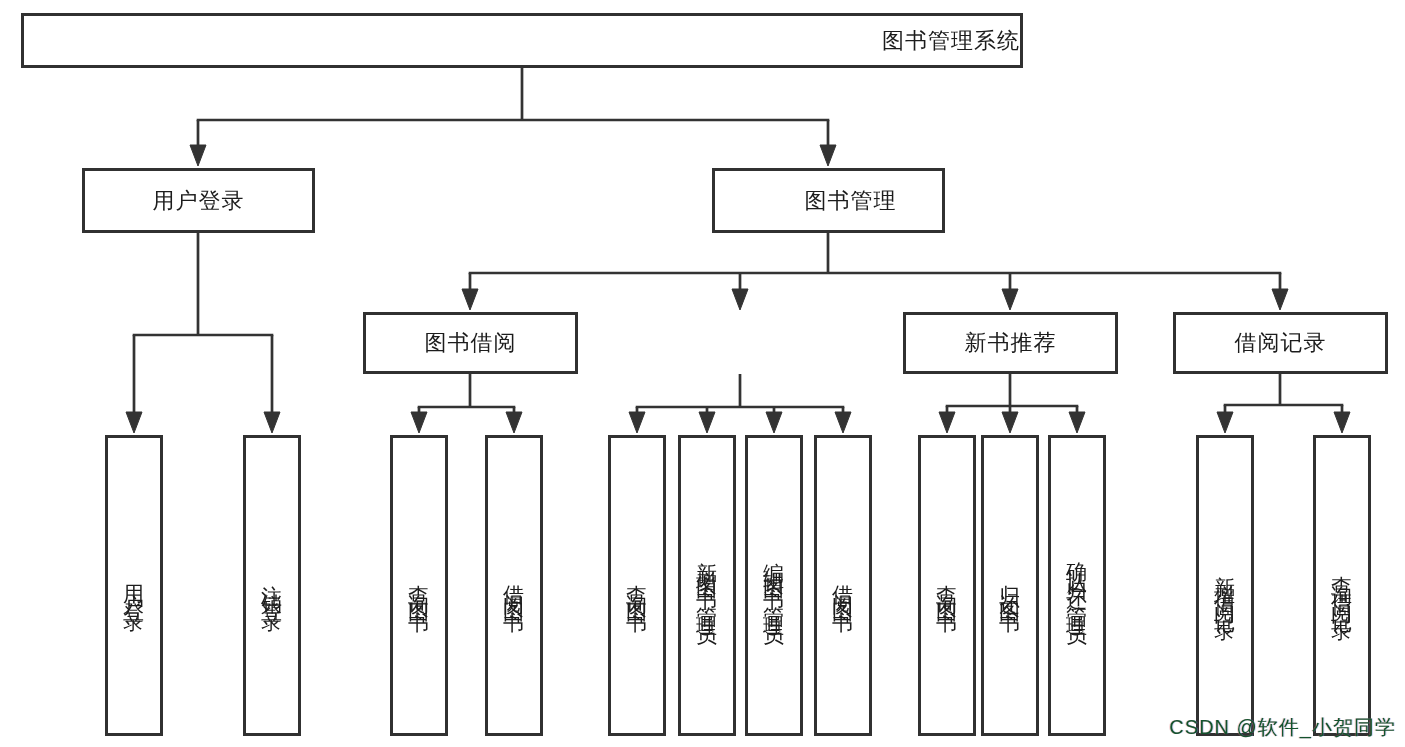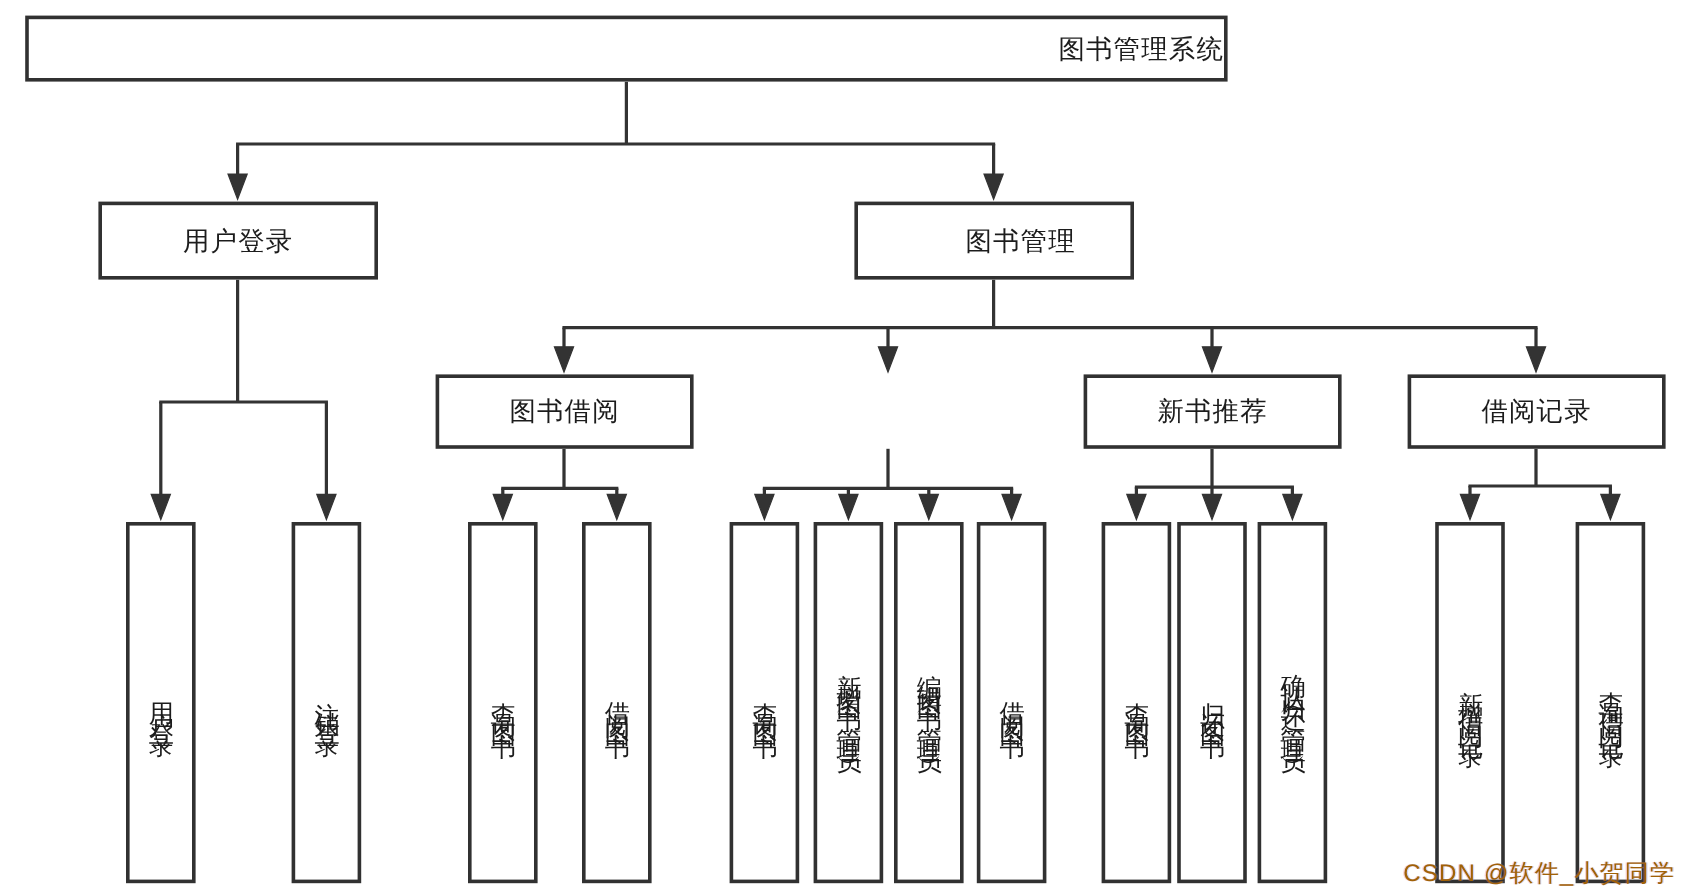--- a/index.html
+++ b/index.html
@@ -58,7 +58,7 @@
     top: 714px;
     font-size: 20px;
     letter-spacing: 1px;
-    color: #a16207;
+    color: #14532d;
     text-shadow: -1px 0 0 rgba(230,120,120,0.35), 1px 0 0 rgba(120,140,230,0.35);
     white-space: nowrap;
     z-index: 5;

